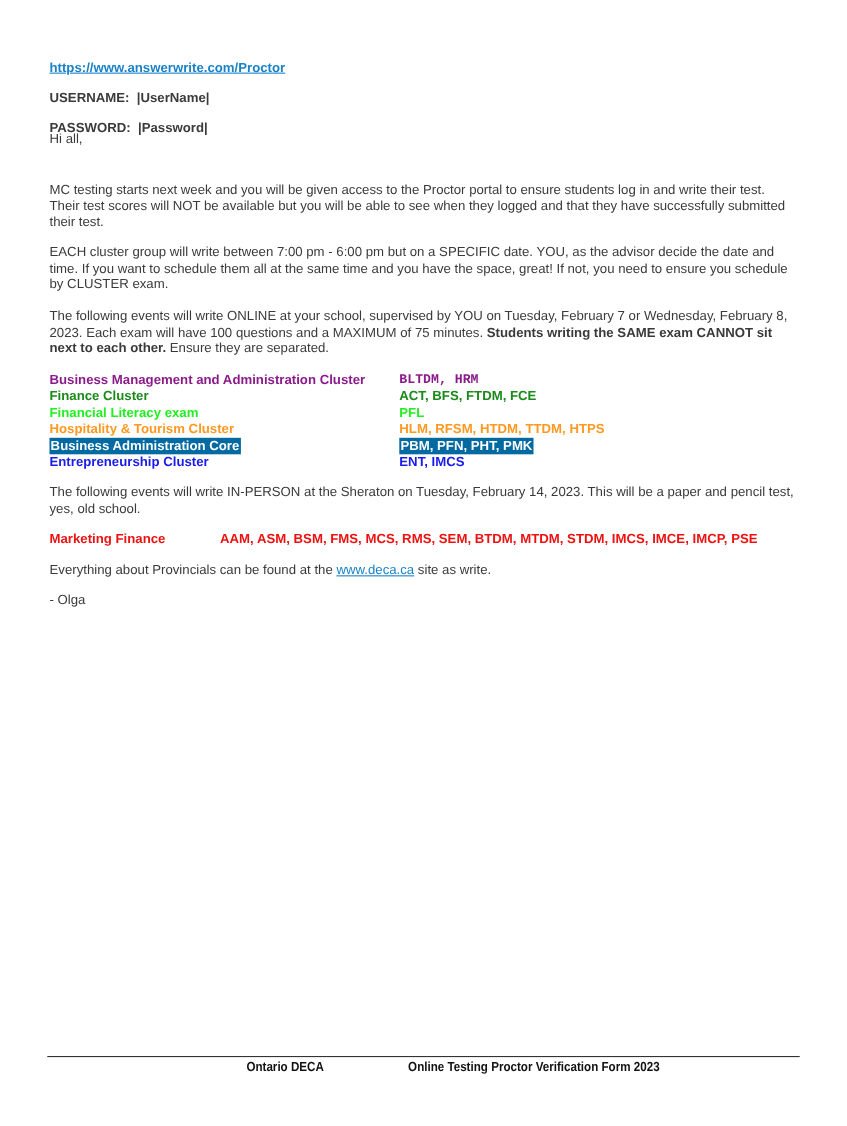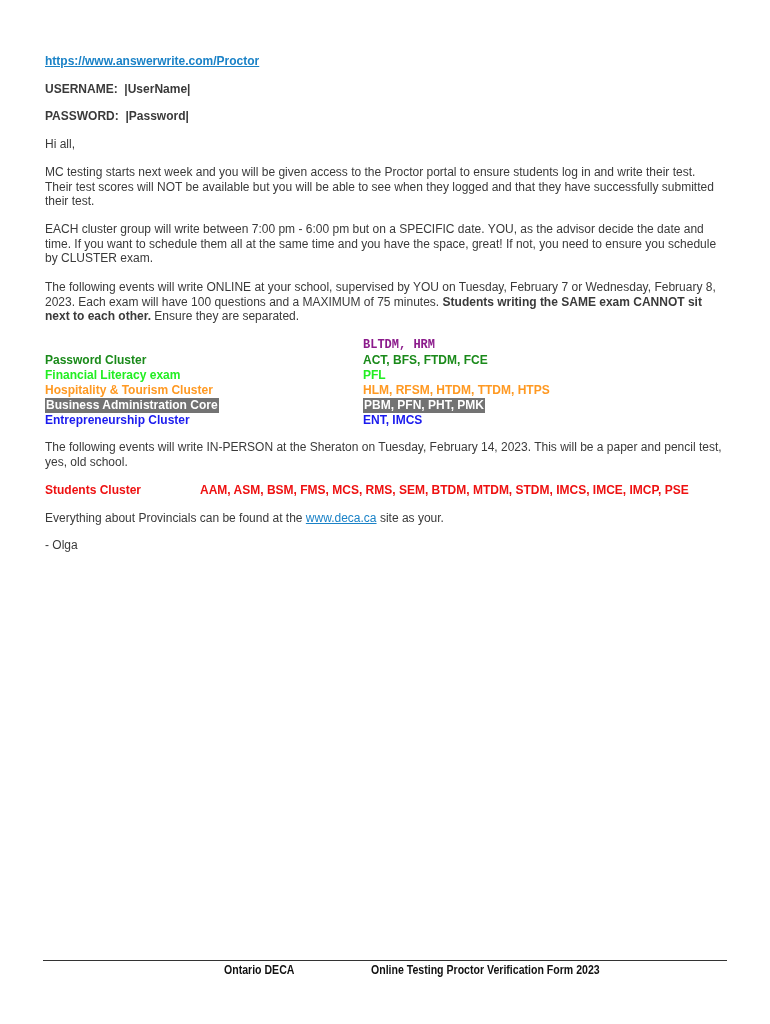--- a/index.html
+++ b/index.html
@@ -41,7 +41,7 @@
     <span>|Password|</span>
   </div>
 
-  <div class="abs" style="top:137px;">Hi all,</div>
+  <div class="abs" style="top:119px;">Hi all,</div>
 
   <div class="para" style="top:165px;">MC testing starts next week and you will be given access to the Proctor portal to ensure students log in and write their test.  Their test scores will NOT be available but you will be able to see when they logged and that they have successfully submitted their test.</div>
 

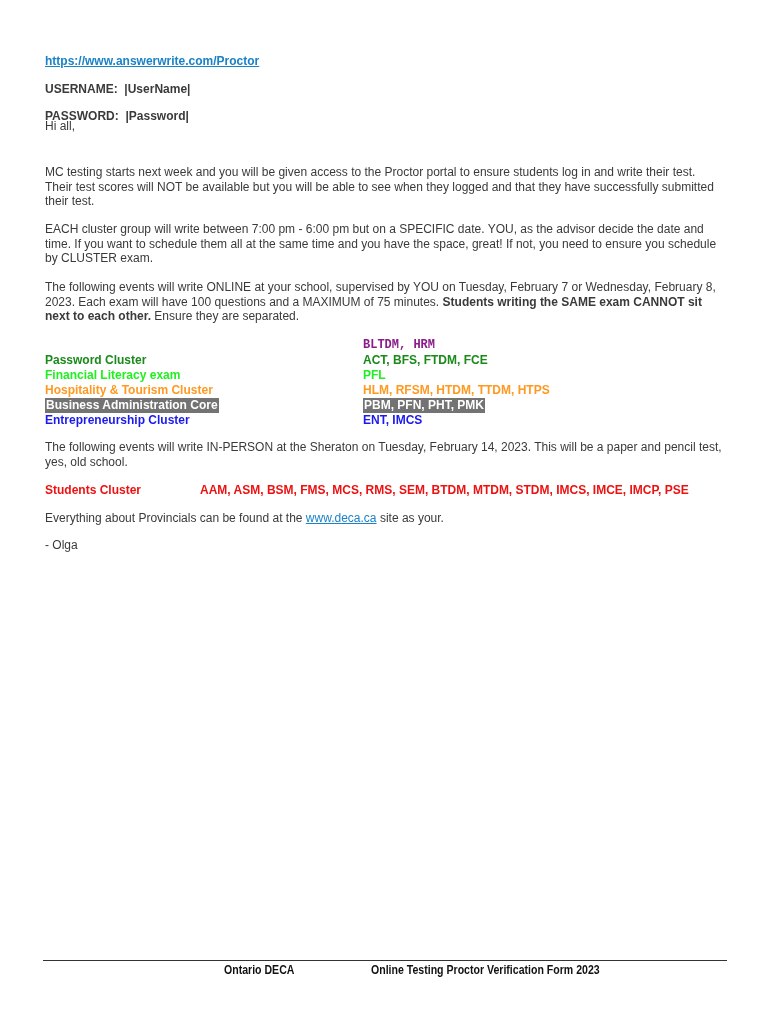--- a/index.html
+++ b/index.html
@@ -53,6 +53,7 @@
 
   <div id="clusters">
       <div class="row" style="top: 338px; width: 680px;">
+        <span class="name" style="color: rgb(139, 26, 139);">Business Management and Administration Cluster</span>
         <span class="codes" style="color: rgb(139, 26, 139); font-family: Liberation Mono, monospace;">BLTDM, HRM</span>
       </div>
       <div class="row" style="top: 353px; width: 680px;">

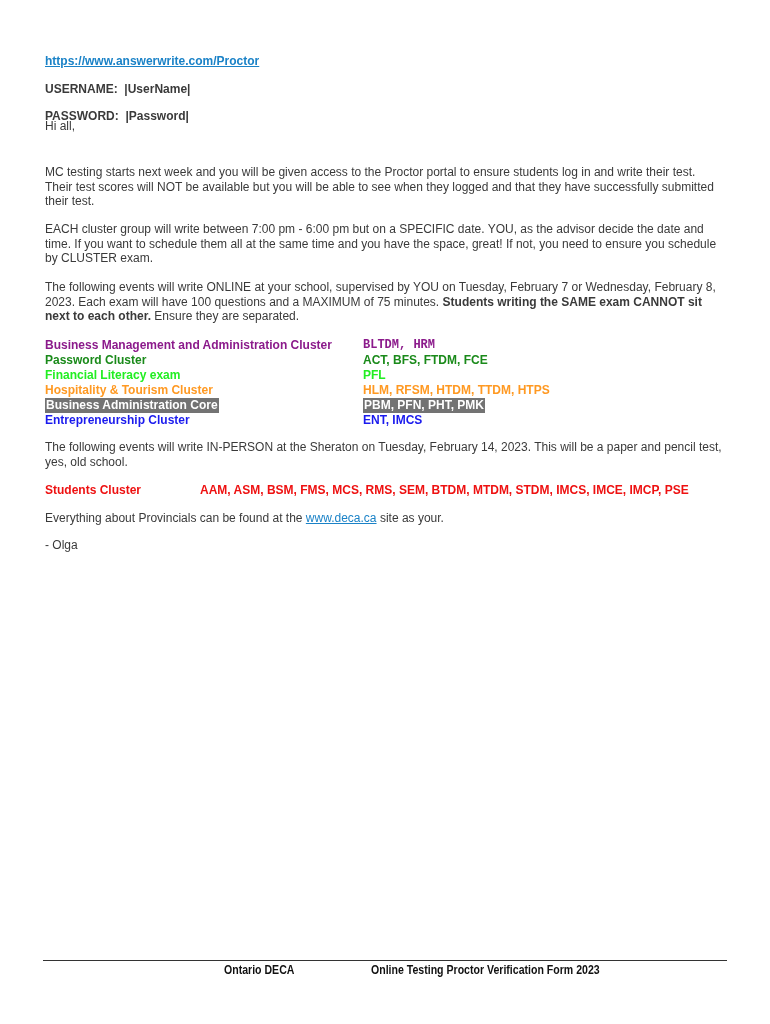--- a/index.html
+++ b/index.html
@@ -57,7 +57,7 @@
         <span class="codes" style="color: rgb(139, 26, 139); font-family: Liberation Mono, monospace;">BLTDM, HRM</span>
       </div>
       <div class="row" style="top: 353px; width: 680px;">
-        <span class="name" style="color: rgb(26, 138, 26);">Password Cluster</span>
+        <span class="name" style="color: rgb(26, 138, 26);">Finance Cluster</span>
         <span class="codes" style="color: rgb(26, 138, 26);">ACT, BFS, FTDM, FCE</span>
       </div>
       <div class="row" style="top: 368px; width: 680px;">

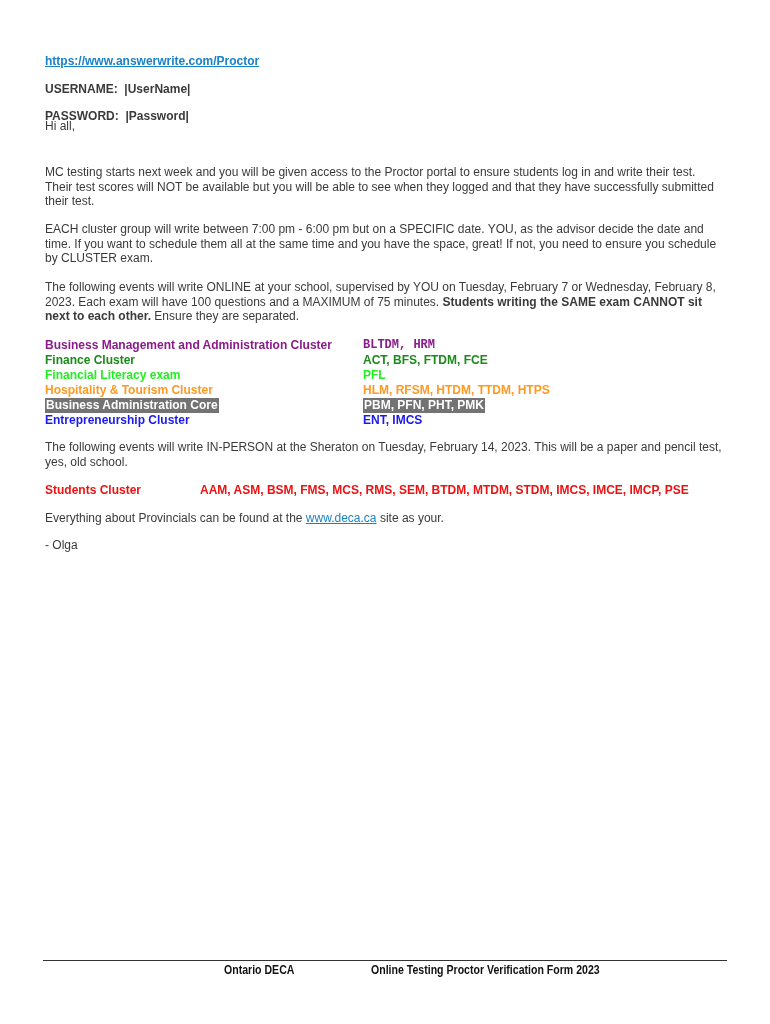--- a/index.html
+++ b/index.html
@@ -17,7 +17,7 @@
     .row { position: absolute; left: 0; height: 15px; font-weight: bold; font-size: 12px; line-height: 15px; }
     .row .name { position: absolute; left: 0; white-space: nowrap; }
     .row .codes { position: absolute; left: 318px; white-space: nowrap; }
-    .hl { background: #737373; color: #ffffff !important; padding: 0 1px; }
+    .hl { background: #0369a1; color: #ffffff !important; padding: 0 1px; }
     .mkt { position: absolute; left: 0; top: 483px; font-weight: bold; color: #ee1111; white-space: nowrap; }
     .mkt .codes { position: absolute; left: 138px; margin-left: 17px; }
     .footer-line { position: absolute; left: 43px; top: 960px; width: 684px; height: 1px; background: #333; }

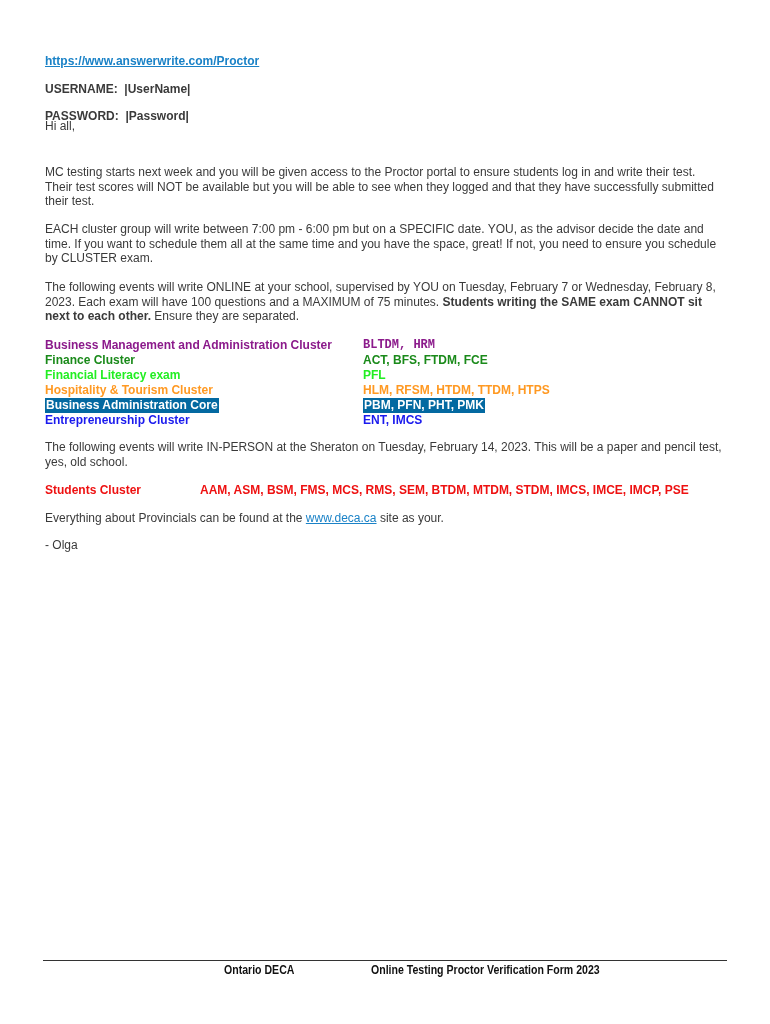--- a/index.html
+++ b/index.html
@@ -81,7 +81,7 @@
   <div class="para" style="top:440px;">The following events will write IN-PERSON at the Sheraton on Tuesday, February 14, 2023.  This will be a paper and pencil test, yes, old school.</div>
 
   <div class="mkt">
-    <span>Students Cluster</span>
+    <span>Marketing Finance</span>
     <span class="codes">AAM, ASM, BSM, FMS, MCS, RMS, SEM, BTDM, MTDM, STDM, IMCS, IMCE, IMCP, PSE</span>
   </div>
 

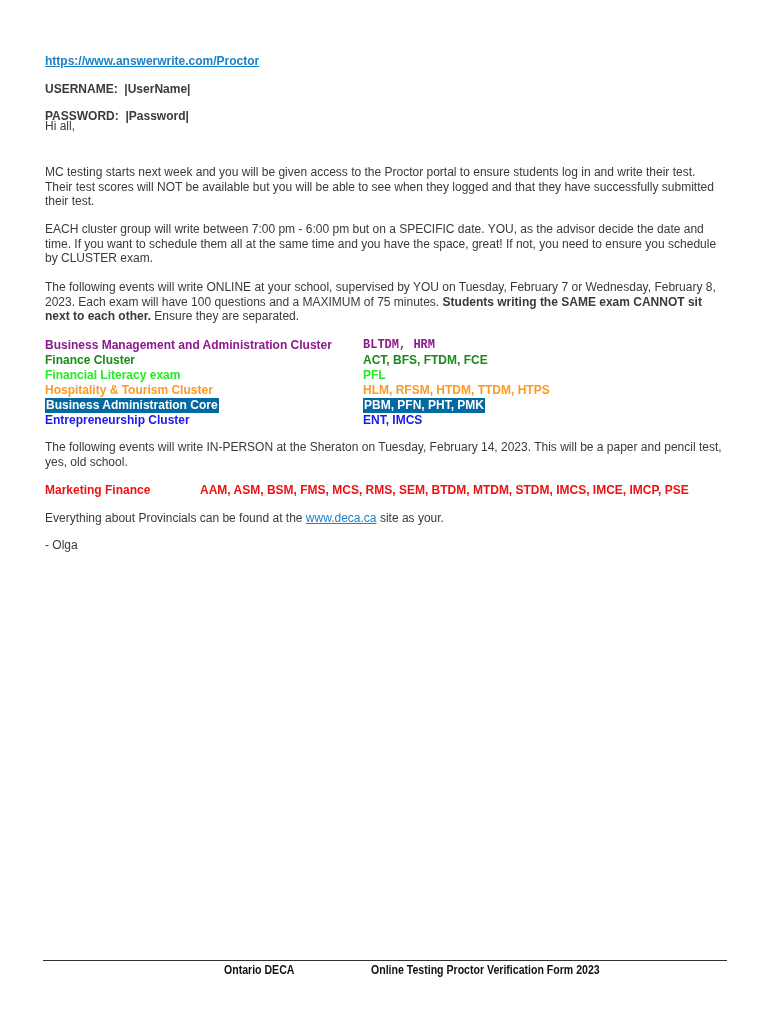--- a/index.html
+++ b/index.html
@@ -86,7 +86,7 @@
   </div>
 
   <div class="abs" style="top:511px;">
-    <span>Everything about Provincials can be found at the </span><a class="link-plain">www.deca.ca</a><span> site as your.</span>
+    <span>Everything about Provincials can be found at the </span><a class="link-plain">www.deca.ca</a><span> site as write.</span>
   </div>
 
   <div class="abs" style="top:538px;">- Olga</div>

